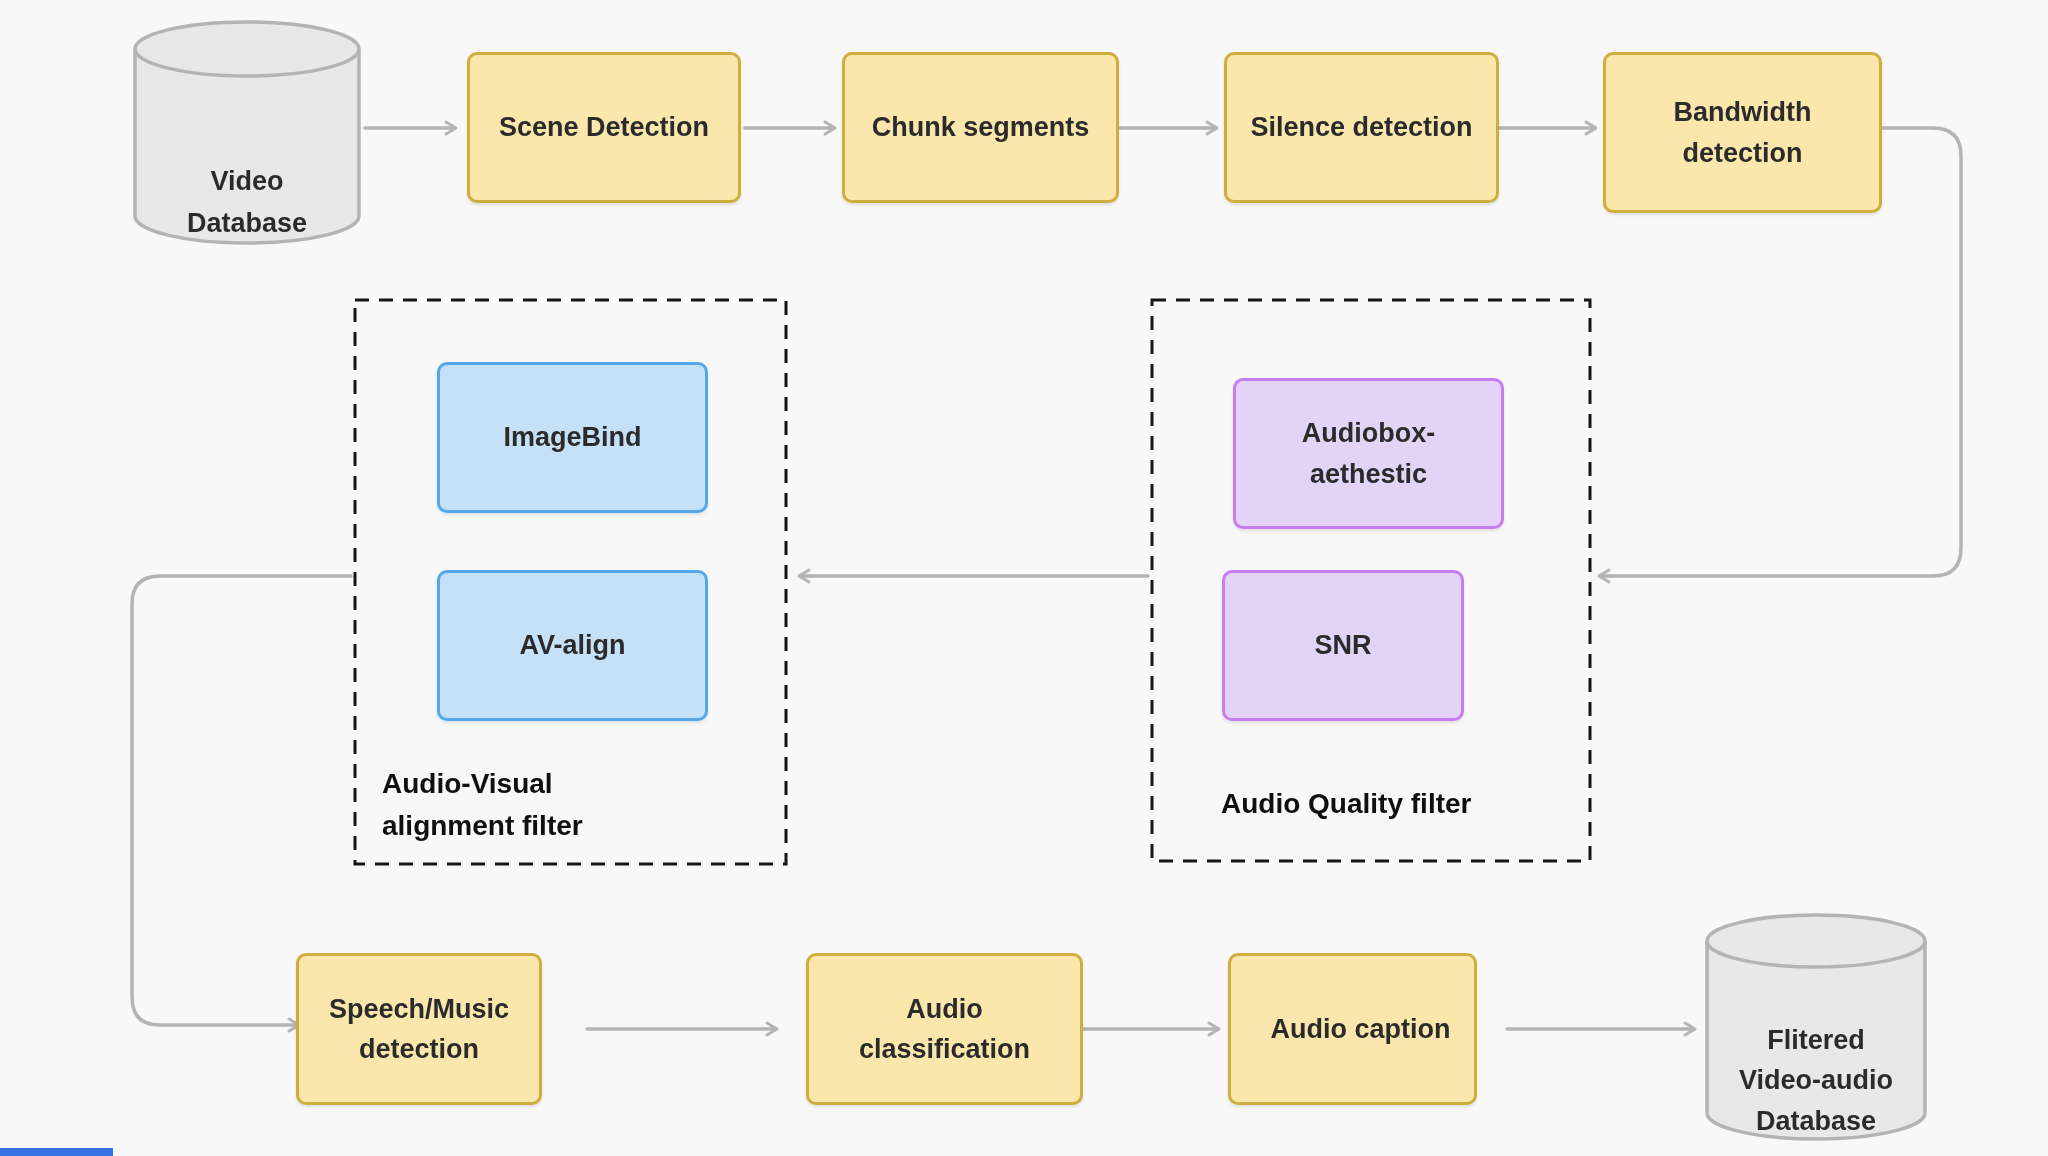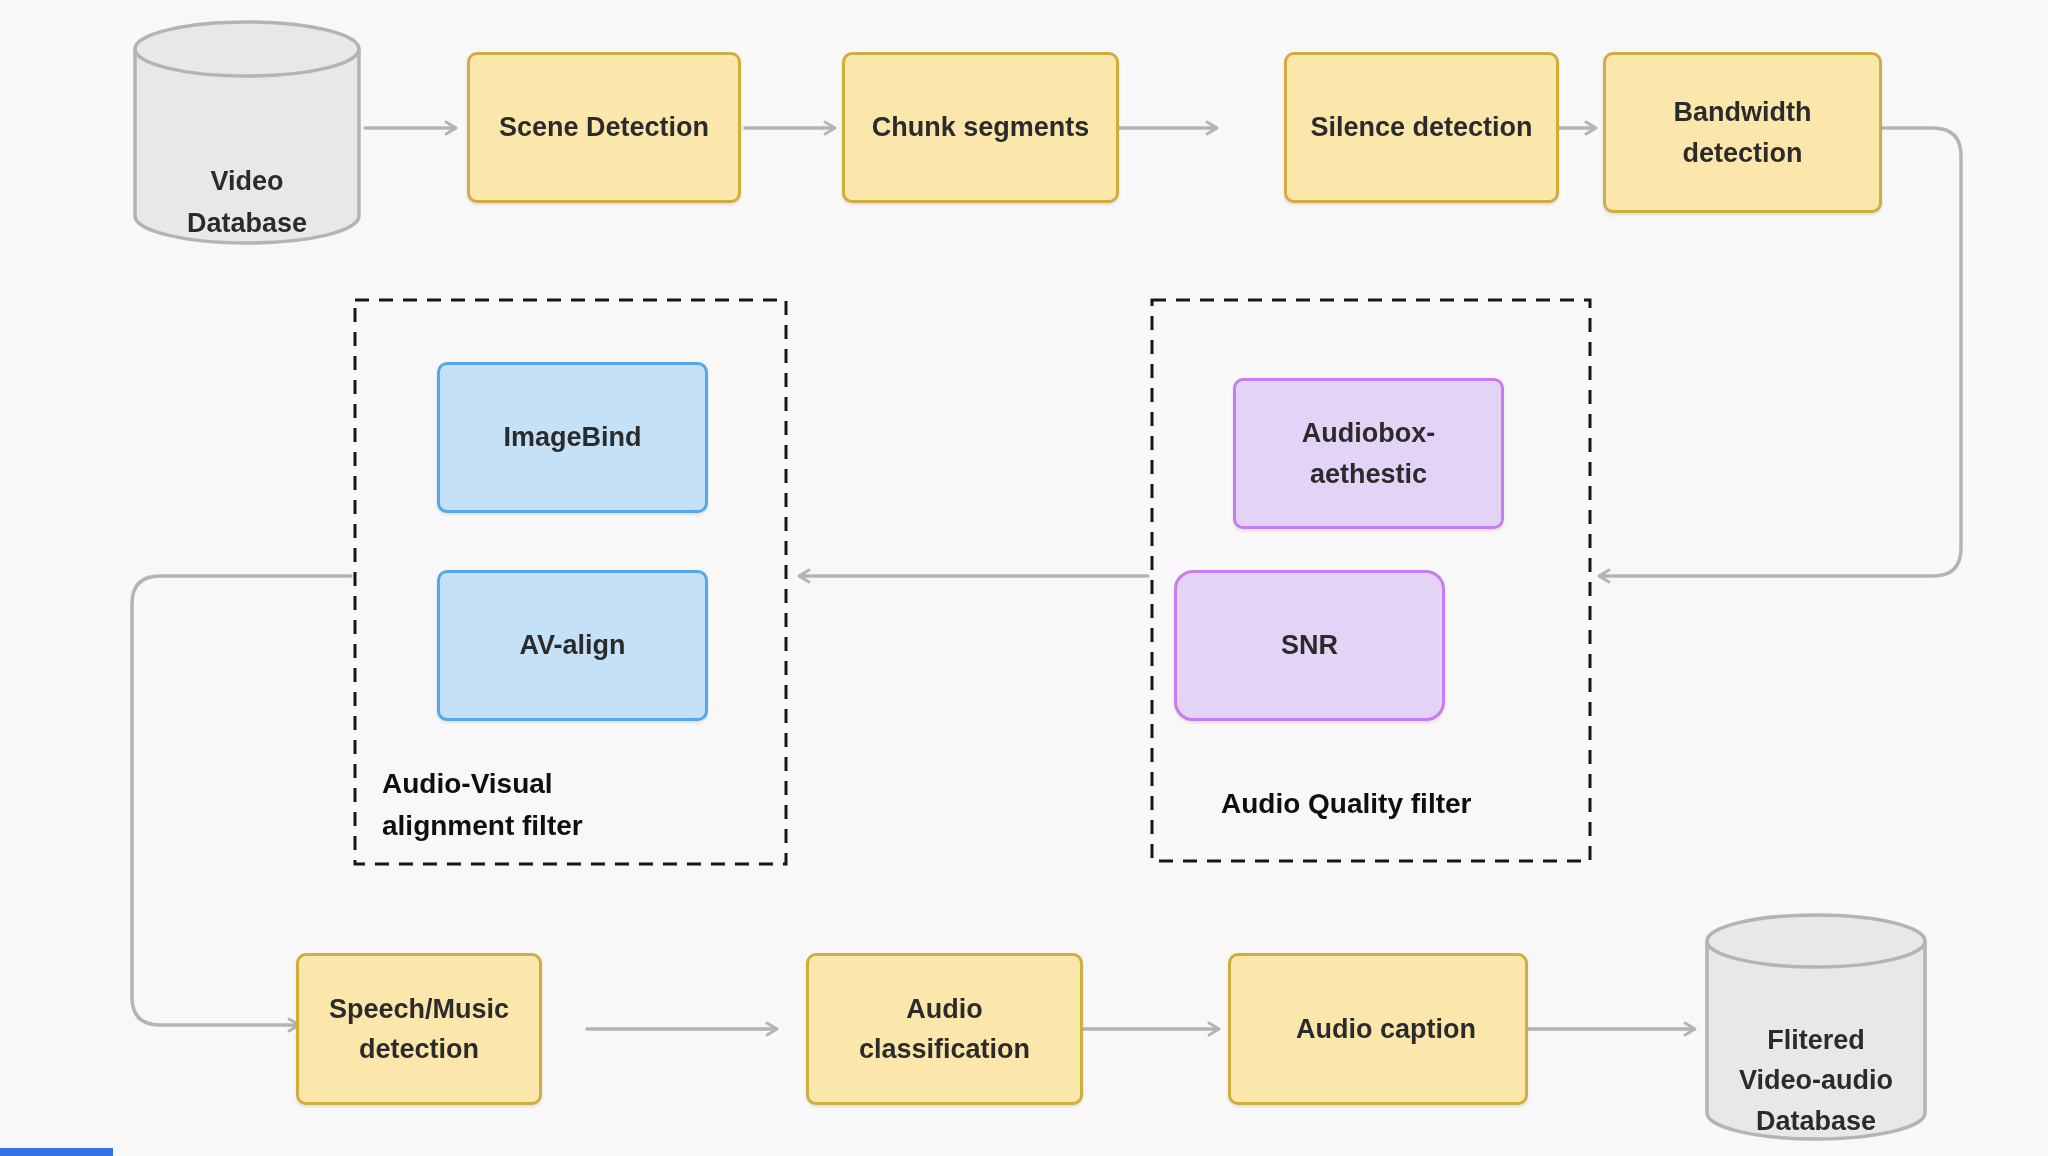--- a/index.html
+++ b/index.html
@@ -98,7 +98,7 @@
     </div>
   </div>
 
-  <div class="node yellow" style="left:1284px; top:52px; width:275px; height:151px;">
+  <div class="node yellow" style="left:1224px; top:52px; width:275px; height:151px;">
     <div>
       <span class="ln">Silence detection</span>
     </div>

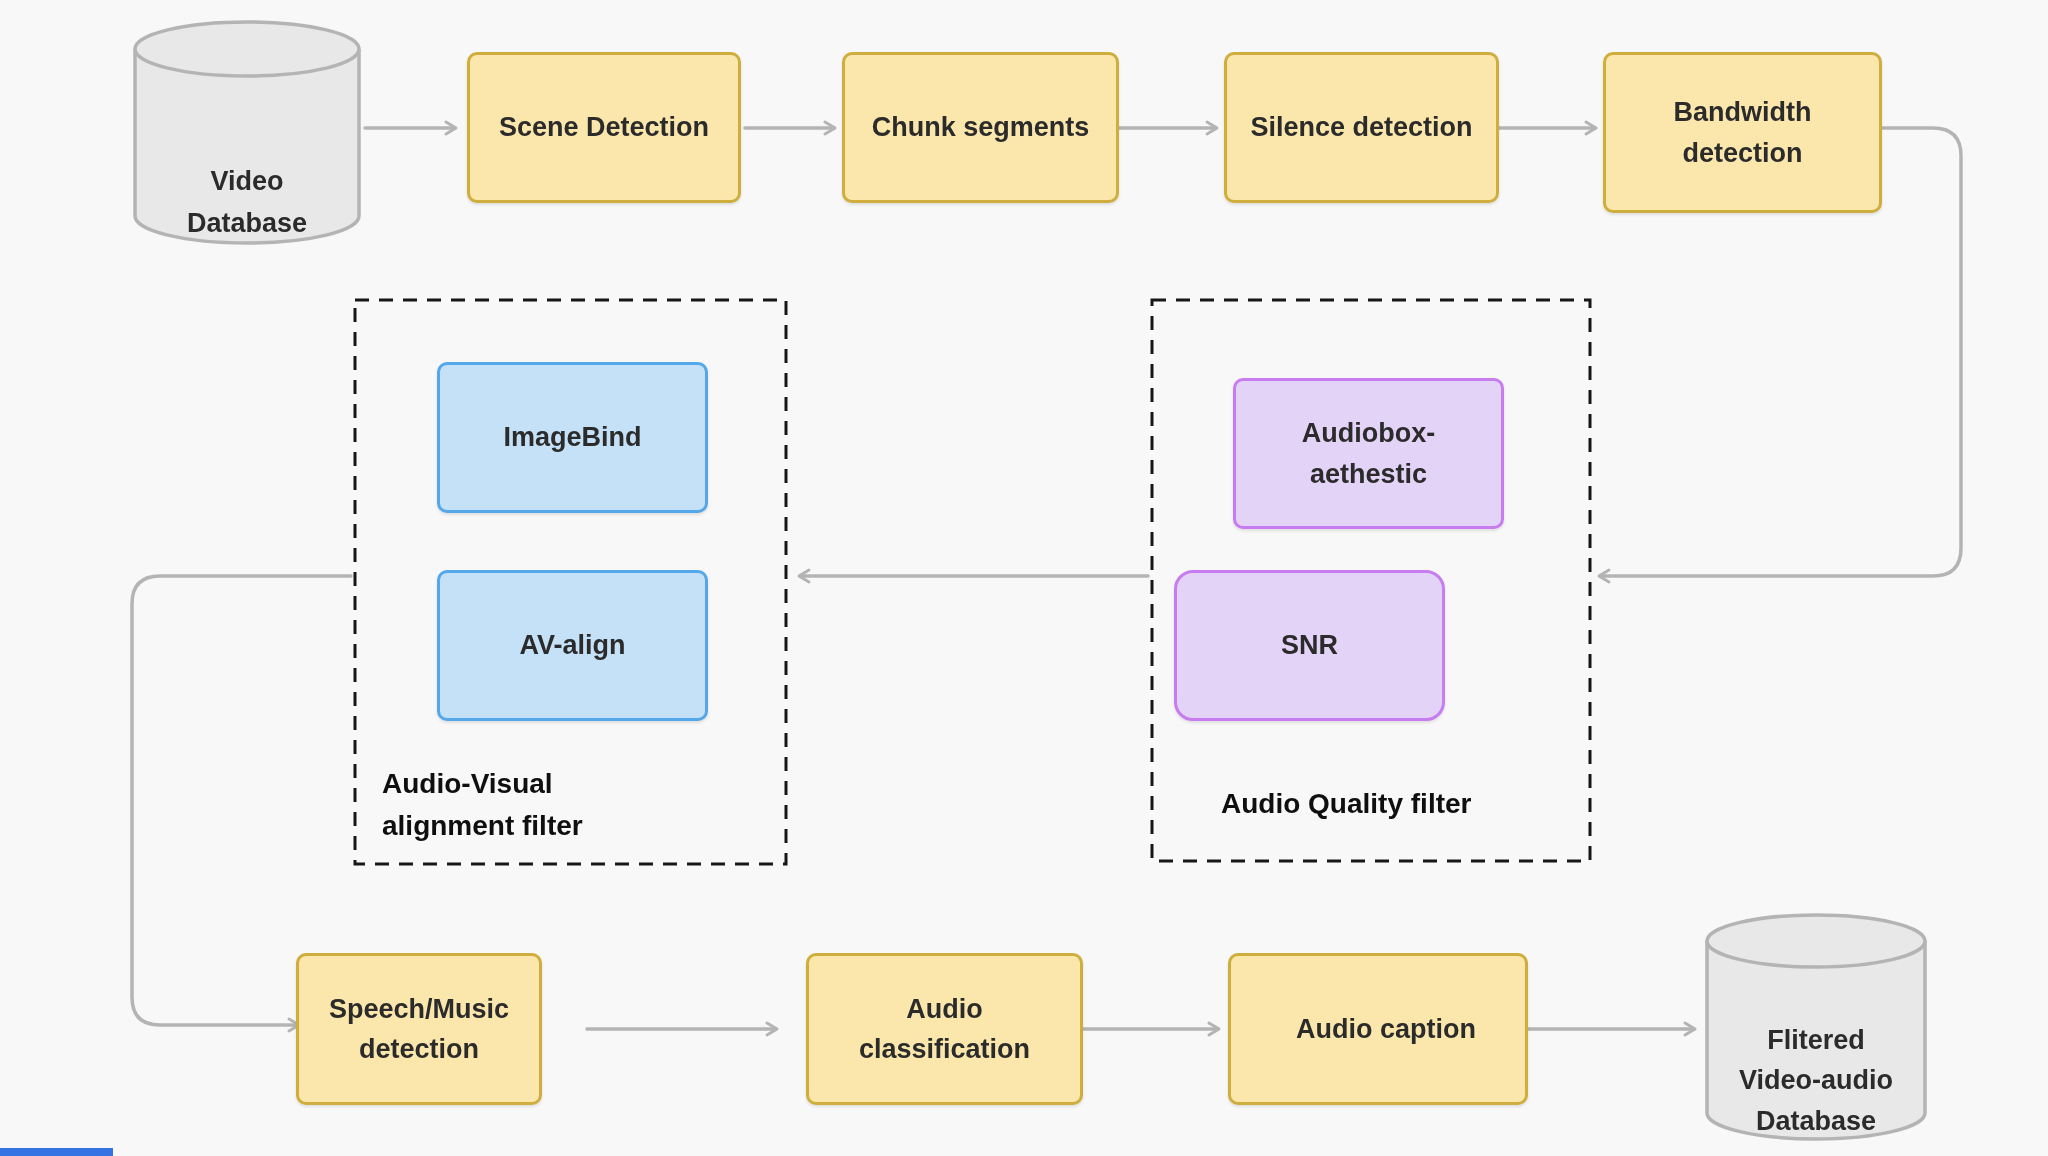--- a/index.html
+++ b/index.html
@@ -135,7 +135,7 @@
     </div>
   </div>
 
-  <div class="node purple" style="left:1174px; top:570px; width:271px; height:151px;border-radius:19px;">
+  <div class="node purple" style="left:1222px; top:570px; width:242px; height:151px;">
     <div>
       <span class="ln">SNR</span>
     </div>

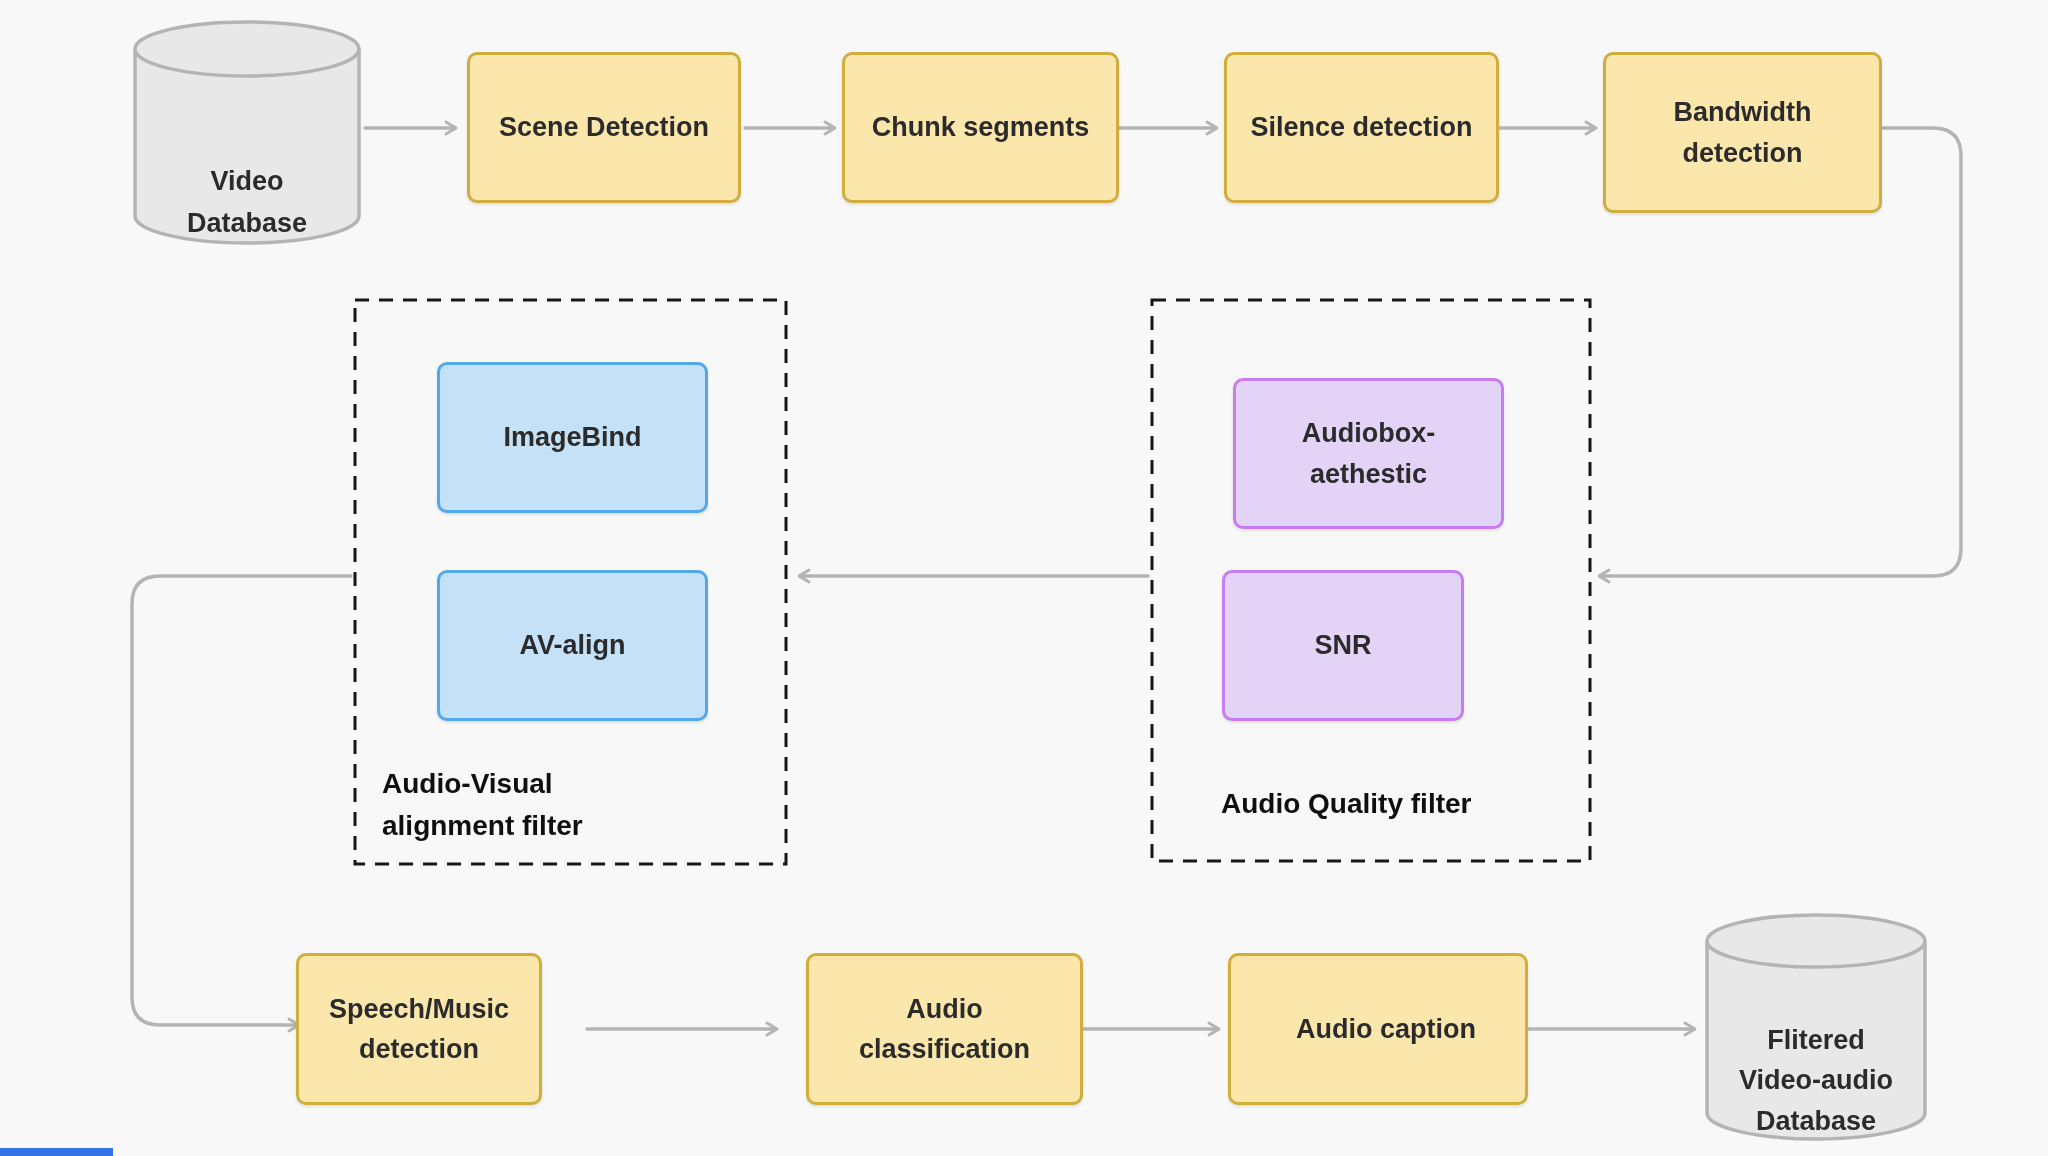--- a/index.html
+++ b/index.html
@@ -159,7 +159,7 @@
     </div>
   </div>
 
-  <div class="node yellow" style="left:1228px; top:953px; width:300px; height:152px;padding-left:16px;">
+  <div class="node yellow" style="left:1228px; top:953px; width:249px; height:152px;padding-left:16px;">
     <div>
       <span class="ln">Audio caption</span>
     </div>

